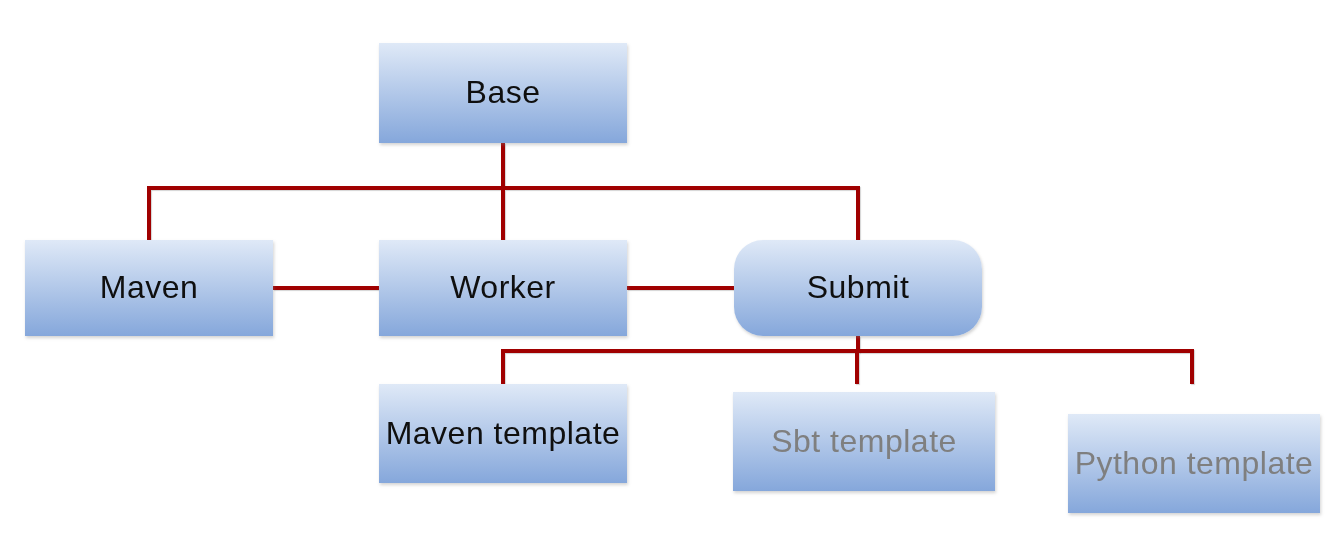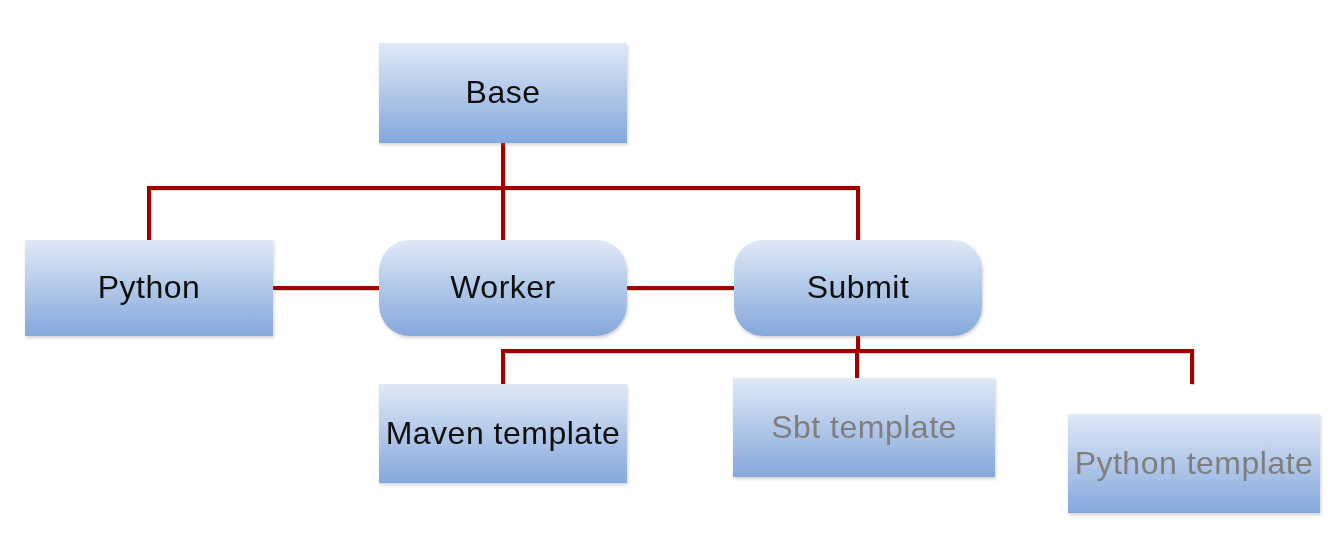--- a/index.html
+++ b/index.html
@@ -89,7 +89,7 @@
   </div>
 
   <div class="node" id="n-master">
-    <span>Python</span>
+    <span>Maven</span>
   </div>
 
   <div class="node" id="n-worker">

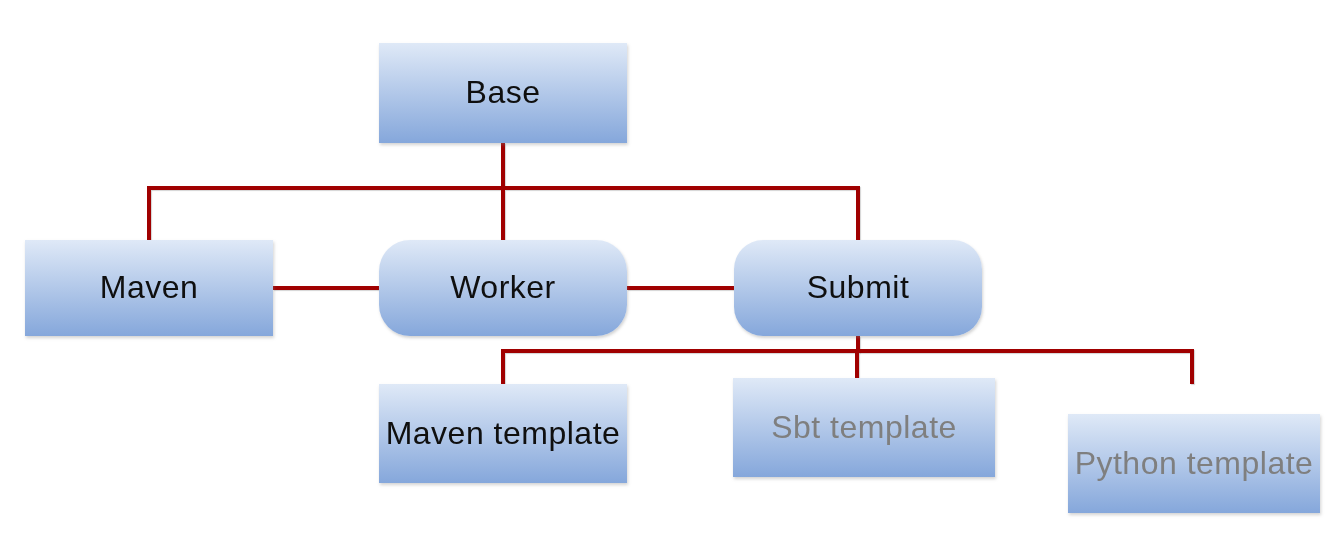--- a/index.html
+++ b/index.html
@@ -46,7 +46,7 @@
   
   #n-base   { left: 379px; top:  43px; width: 248px; height: 100px; }
   #n-master { left:  25px; top: 240px; width: 248px; height:  96px; }
-  #n-worker { left: 379px; top: 240px; width: 248px; height:  96px; border-radius: 31px; }
+  #n-worker { left: 379px; top: 240px; width: 248px; height:  96px; }
   #n-submit { left: 734px; top: 240px; width: 248px; height:  96px; border-radius: 29px; }
   #n-maven  { left: 379px; top: 384px; width: 248px; height:  99px; }
   #n-sbt    { left: 733px; top: 378px; width: 262px; height:  99px; }

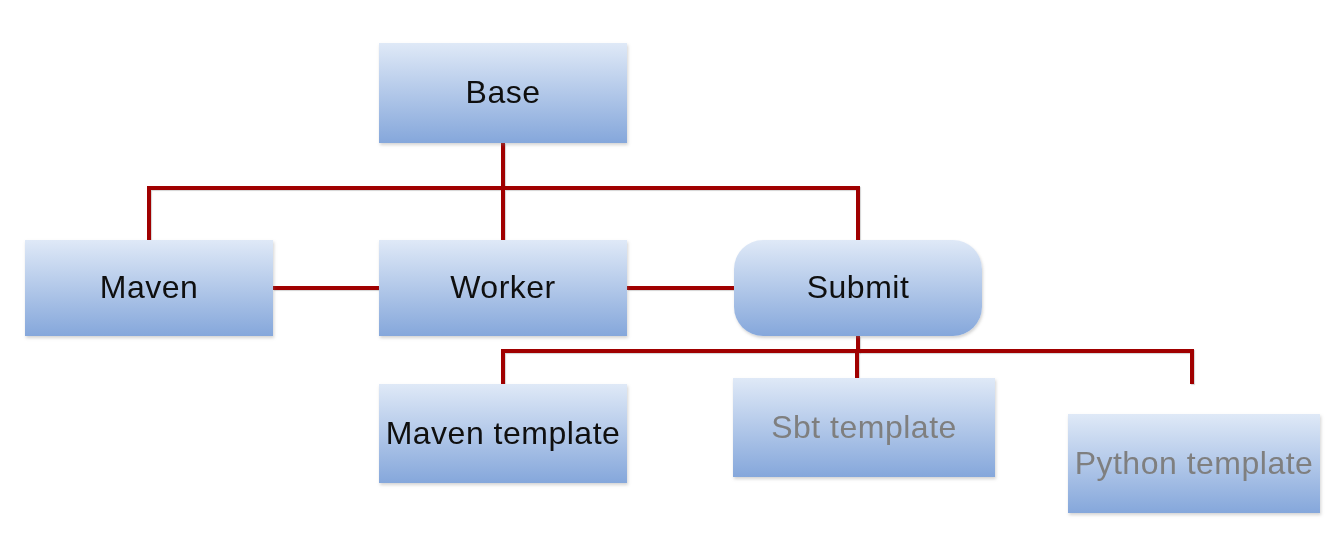--- a/index.html
+++ b/index.html
@@ -49,7 +49,7 @@
   #n-worker { left: 379px; top: 240px; width: 248px; height:  96px; }
   #n-submit { left: 734px; top: 240px; width: 248px; height:  96px; border-radius: 29px; }
   #n-maven  { left: 379px; top: 384px; width: 248px; height:  99px; }
-  #n-sbt    { left: 733px; top: 378px; width: 262px; height:  99px; }
+  #n-sbt    { left: 733px; top: 392px; width: 262px; height:  99px; }
   #n-python { left: 1068px; top: 384px; width: 252px; height: 99px; margin-top: 30px; }
 
   

